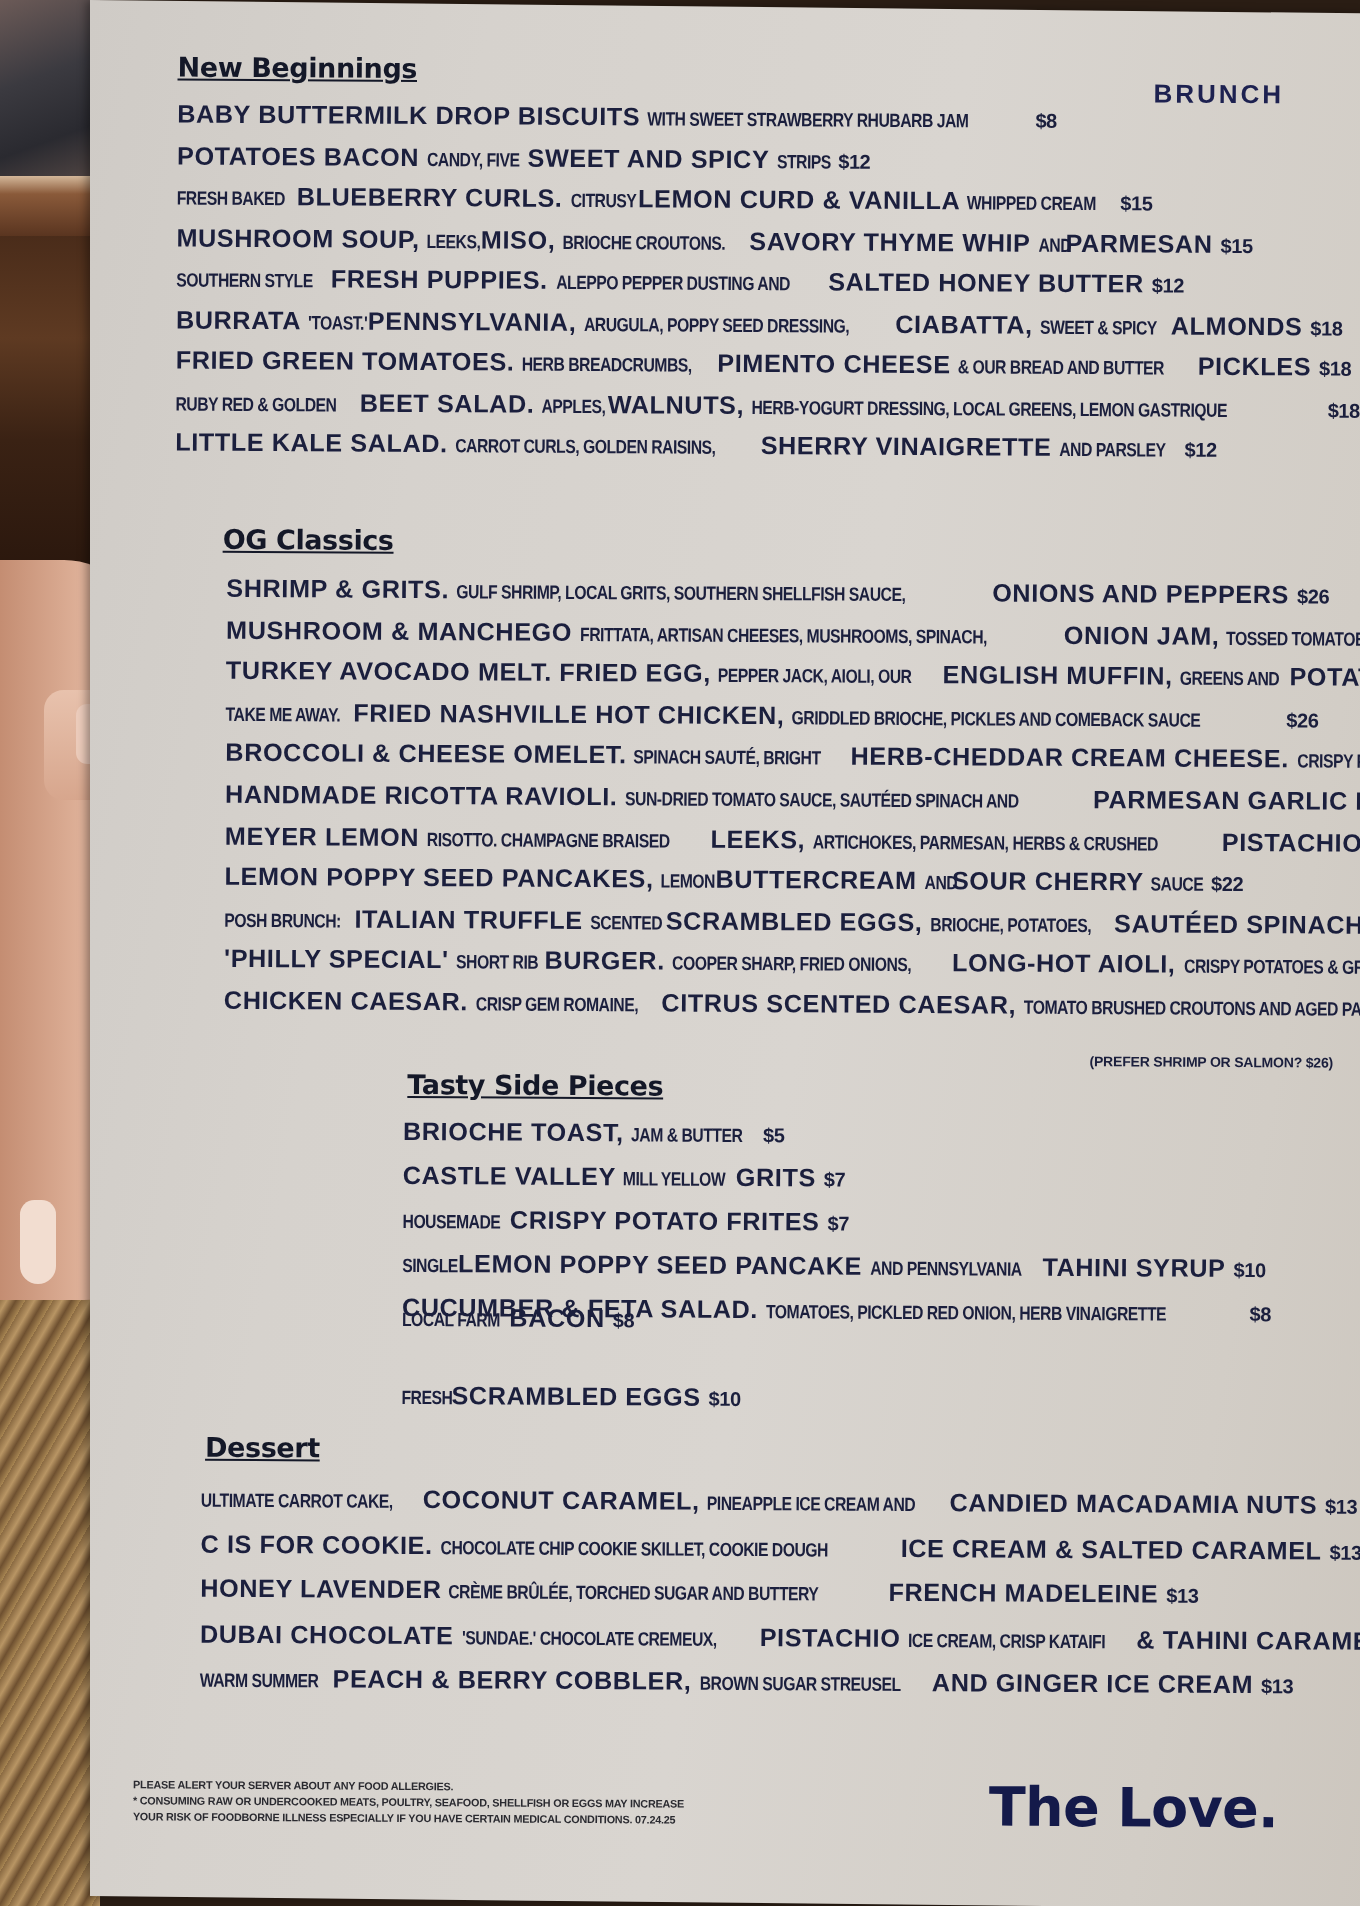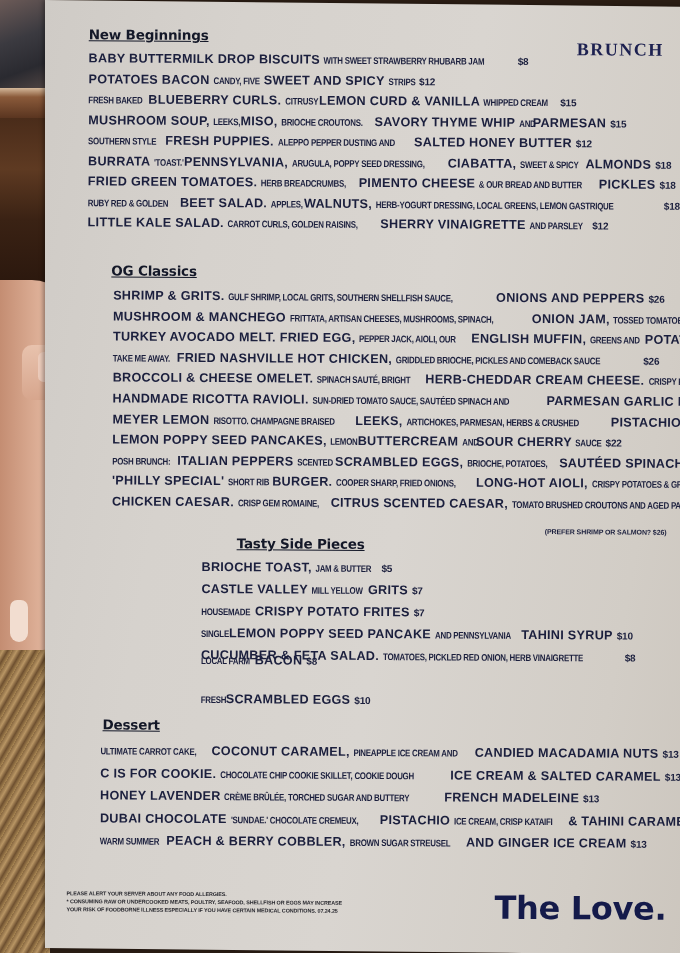--- a/index.html
+++ b/index.html
@@ -42,8 +42,8 @@
       font-size: 13.5px; color: #141828; letter-spacing: -0.2px; text-decoration: underline;
     }
     .brunch-label {
-      position: absolute; left: 532px; top: 36px; font-family: Liberation Serif, serif;
-      font-weight: bold; font-size: 18px; letter-spacing: 1.5px; color: #1d2150;
+      position: absolute; left: 532px; top: 36px; font-family: Liberation Sans, sans-serif;
+      font-weight: bold; font-size: 13px; letter-spacing: 1.5px; color: #1d2150;
     }
     .item {
       position: absolute; white-space: nowrap; color: #1b1f3d;

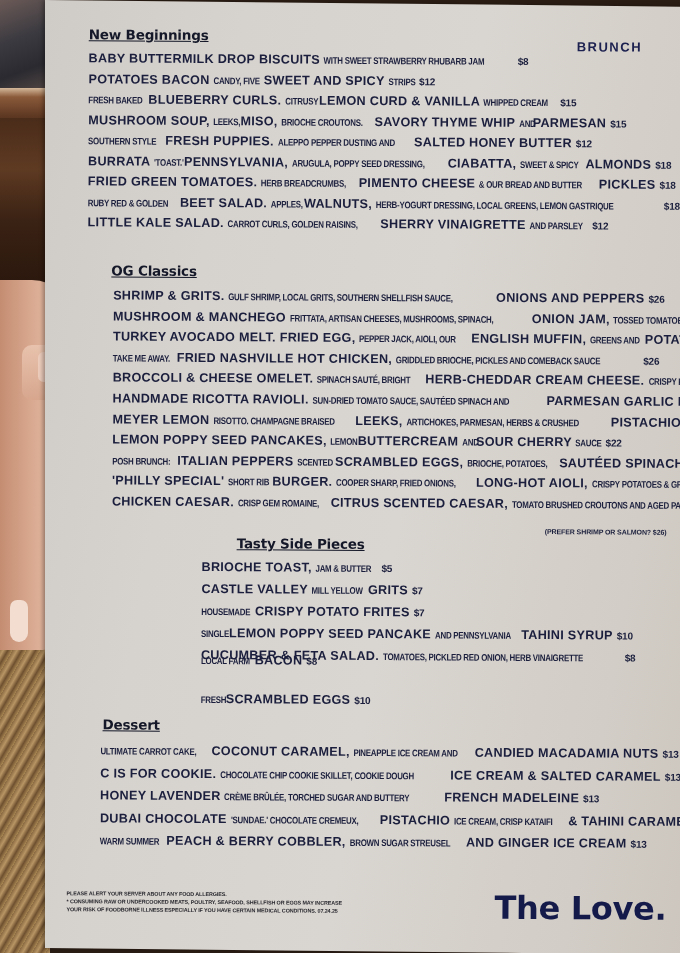--- a/index.html
+++ b/index.html
@@ -103,7 +103,7 @@
       <div class="item" style="left: 70px; top: 388px;"><span class="big">HANDMADE RICOTTA RAVIOLI. </span><span class="small">SUN-DRIED TOMATO SAUCE, SAUTÉED SPINACH AND </span><span class="big">PARMESAN GARLIC BREAD</span></div>
       <div class="item" style="left: 70px; top: 408.6px;"><span class="big">MEYER LEMON </span><span class="small">RISOTTO. CHAMPAGNE BRAISED </span><span class="big">LEEKS, </span><span class="small">ARTICHOKES, PARMESAN, HERBS &amp; CRUSHED </span><span class="big">PISTACHIOS</span></div>
       <div class="item" style="left: 70px; top: 429.2px;"><span class="big">LEMON POPPY SEED PANCAKES, </span><span class="small">LEMON </span><span class="big">BUTTERCREAM </span><span class="small">AND </span><span class="big">SOUR CHERRY </span><span class="small">SAUCE</span><span class="price">$22</span></div>
-      <div class="item" style="left: 70px; top: 449.8px;"><span class="small">POSH BRUNCH: </span><span class="big">ITALIAN PEPPERS </span><span class="small">SCENTED </span><span class="big">SCRAMBLED EGGS, </span><span class="small">BRIOCHE, POTATOES, </span><span class="big">SAUTÉED SPINACH</span></div>
+      <div class="item" style="left: 70px; top: 449.8px;"><span class="small">POSH BRUNCH: </span><span class="big">ITALIAN TRUFFLE </span><span class="small">SCENTED </span><span class="big">SCRAMBLED EGGS, </span><span class="small">BRIOCHE, POTATOES, </span><span class="big">SAUTÉED SPINACH</span></div>
       <div class="item" style="left: 70px; top: 470.4px;"><span class="big">'PHILLY SPECIAL' </span><span class="small">SHORT RIB </span><span class="big">BURGER. </span><span class="small">COOPER SHARP, FRIED ONIONS, </span><span class="big">LONG-HOT AIOLI, </span><span class="small">CRISPY POTATOES &amp; GREENS</span></div>
       <div class="item" style="left: 70px; top: 491px;"><span class="big">CHICKEN CAESAR. </span><span class="small">CRISP GEM ROMAINE, </span><span class="big">CITRUS SCENTED CAESAR, </span><span class="small">TOMATO BRUSHED CROUTONS AND AGED PARMESAN</span></div>
       <div></div>

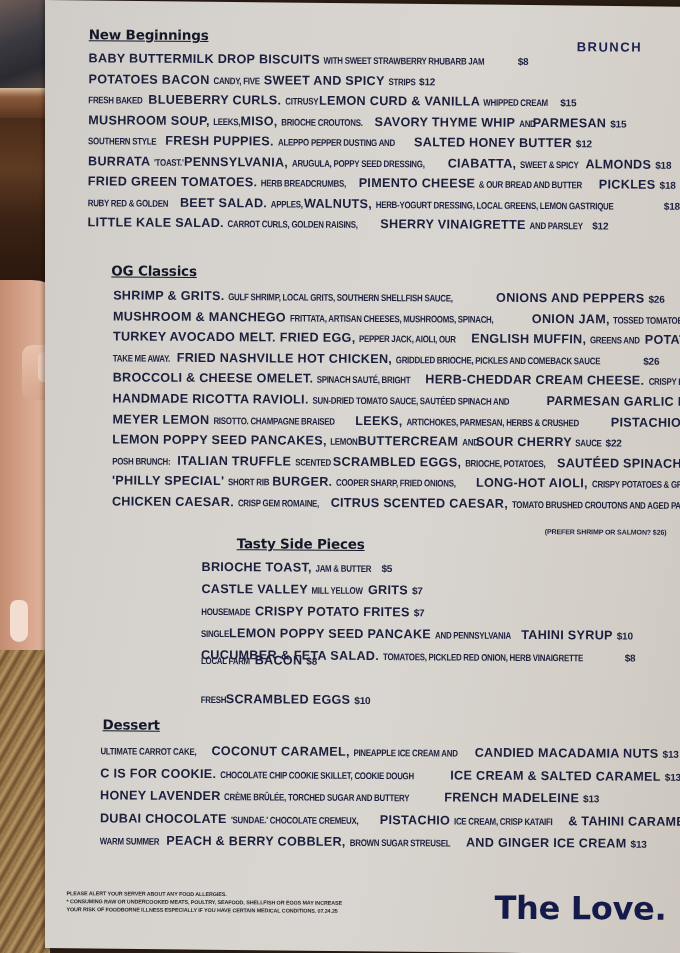--- a/index.html
+++ b/index.html
@@ -109,7 +109,7 @@
       <div></div>
     <div class="note-right">(PREFER SHRIMP OR SALMON? $26)</div>
 
-    <div class="section-title" style="left:162px; top:534px;margin-left:33px;">Tasty Side Pieces</div>
+    <div class="section-title" style="left:162px; top:534px;">Tasty Side Pieces</div>
     <div class="item" style="left: 160px; top: 556px;"><span class="big">BRIOCHE TOAST, </span><span class="small">JAM &amp; BUTTER</span><span class="price">$5</span></div>
       <div class="item" style="left: 160px; top: 578px;"><span class="big">CASTLE VALLEY </span><span class="small">MILL YELLOW </span><span class="big">GRITS</span><span class="price">$7</span></div>
       <div class="item" style="left: 160px; top: 600px;"><span class="small">HOUSEMADE </span><span class="big">CRISPY POTATO FRITES</span><span class="price">$7</span></div>

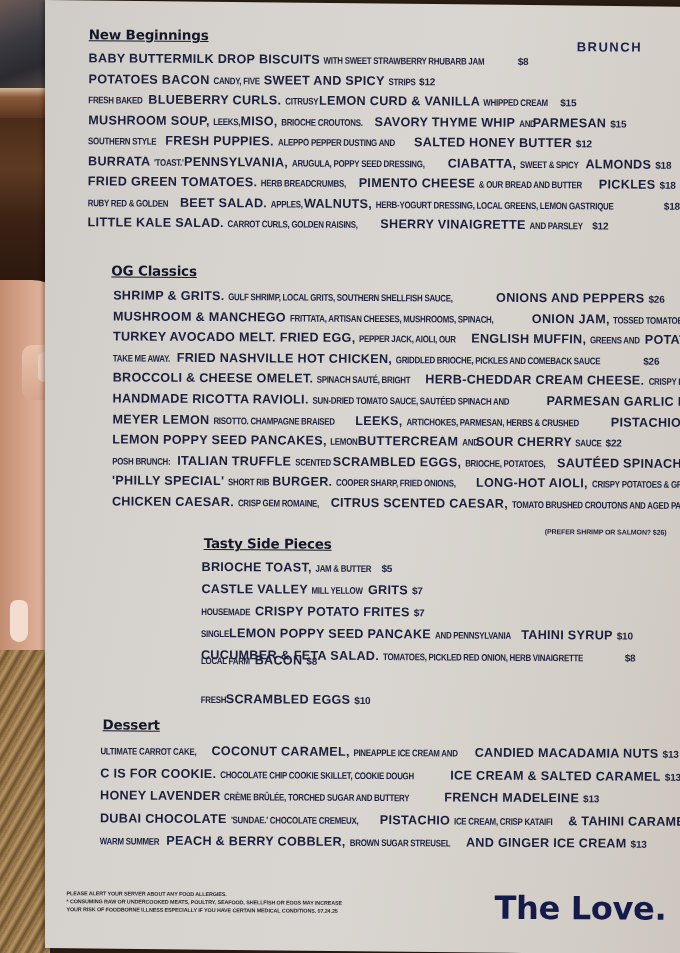--- a/index.html
+++ b/index.html
@@ -62,7 +62,7 @@
     }
     .logo {
       position: absolute; left: 455px; top: 886px; font-family: "DejaVu Sans", sans-serif;
-      font-weight: bold; font-size: 32px; color: #141a4a; letter-spacing: -0.3px;
+      font-weight: bold; font-size: 27px; color: #141a4a; letter-spacing: -0.3px;
     }
   </style>
 </head>

